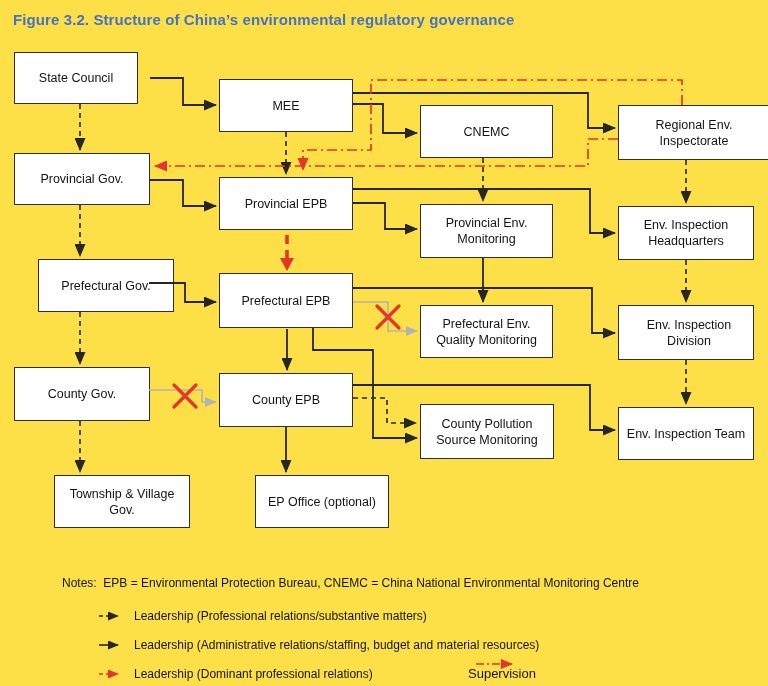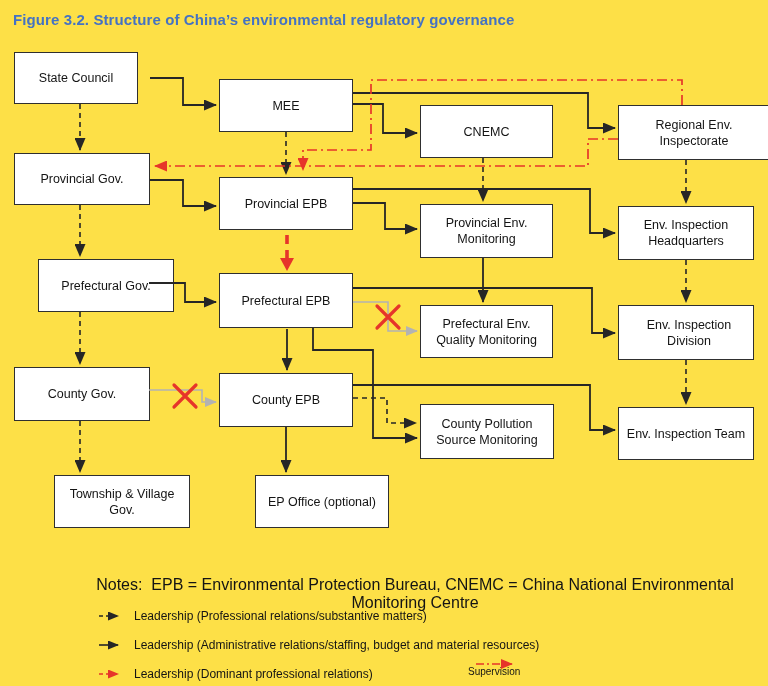--- a/index.html
+++ b/index.html
@@ -12,7 +12,7 @@
        align-items:center;justify-content:center;text-align:center;font-size:12.5px;
        line-height:1.28;color:#141414;z-index:1;padding:2px 6px;box-sizing:border-box;}
   #connectors{position:absolute;left:0;top:0;z-index:2;pointer-events:none;}
-  .notes{position:absolute;left:62px;top:576px;font-size:16px;color:#141414;white-space:pre-wrap;text-align:center;}
+  .notes{position:absolute;left:62px;top:576px;font-size:12px;color:#141414;white-space:pre-wrap;}
   .legend{position:absolute;left:98px;top:601px;}
   .legend-row{display:flex;align-items:center;height:29px;text-align:right;}
   .legend-icon{width:32px;margin-right:4px;flex:0 0 auto;}

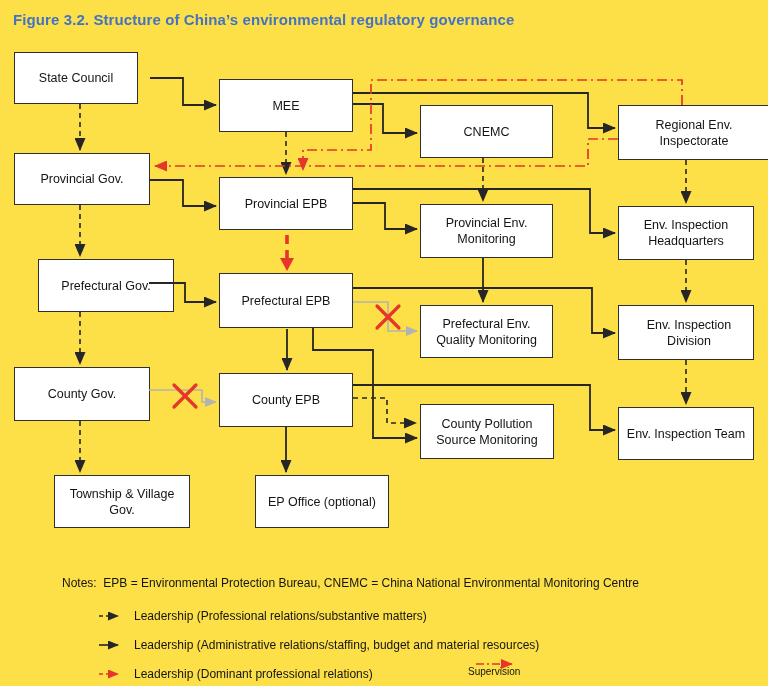--- a/index.html
+++ b/index.html
@@ -17,7 +17,7 @@
   .legend-row{display:flex;align-items:center;height:29px;text-align:right;}
   .legend-icon{width:32px;margin-right:4px;flex:0 0 auto;}
   .legend-label{font-size:12px;color:#141414;}
-  .supervision-label{position:absolute;left:468px;top:666px;font-size:10px;color:#141414;z-index:1;}
+  .supervision-label{position:absolute;left:468px;top:666px;font-size:13px;color:#141414;z-index:1;}
   .supervision-arrow{position:absolute;left:474px;top:657px;z-index:2;}
 </style>
 </head>

